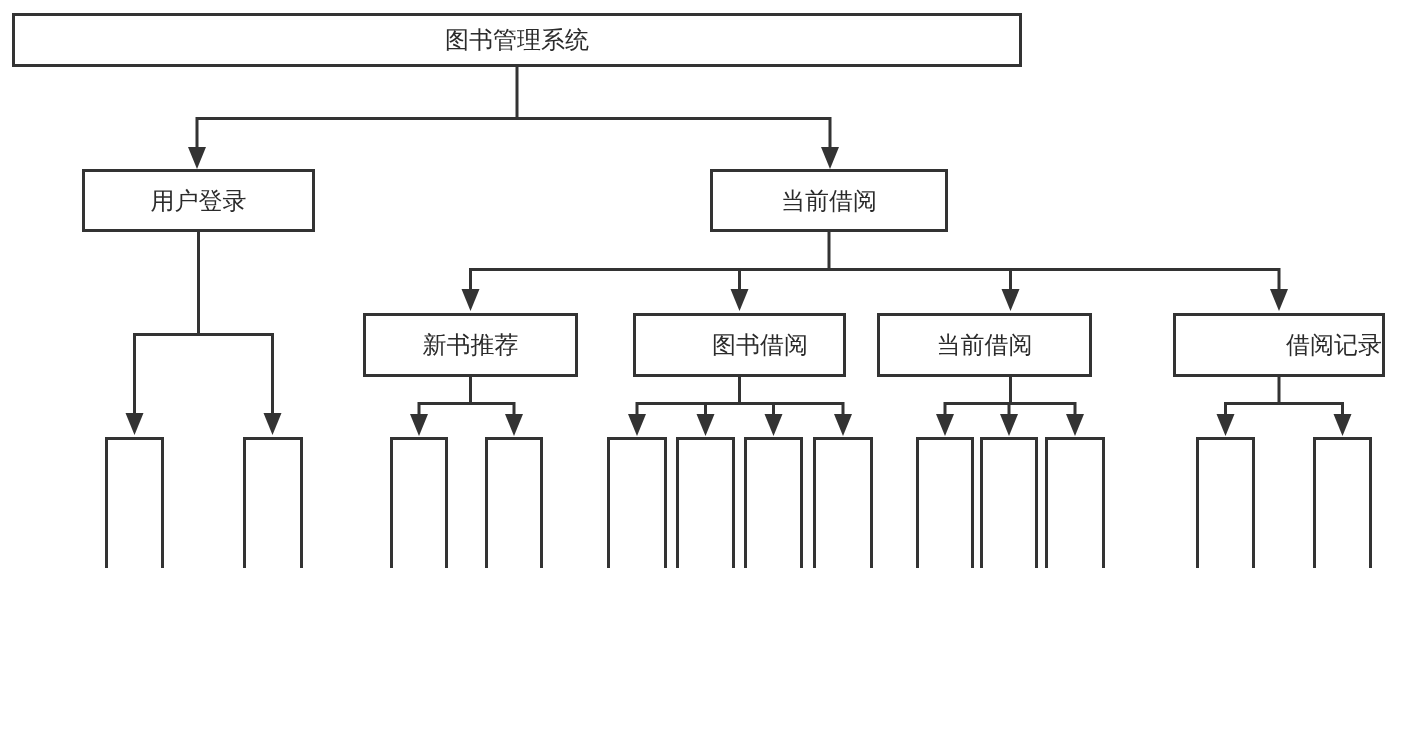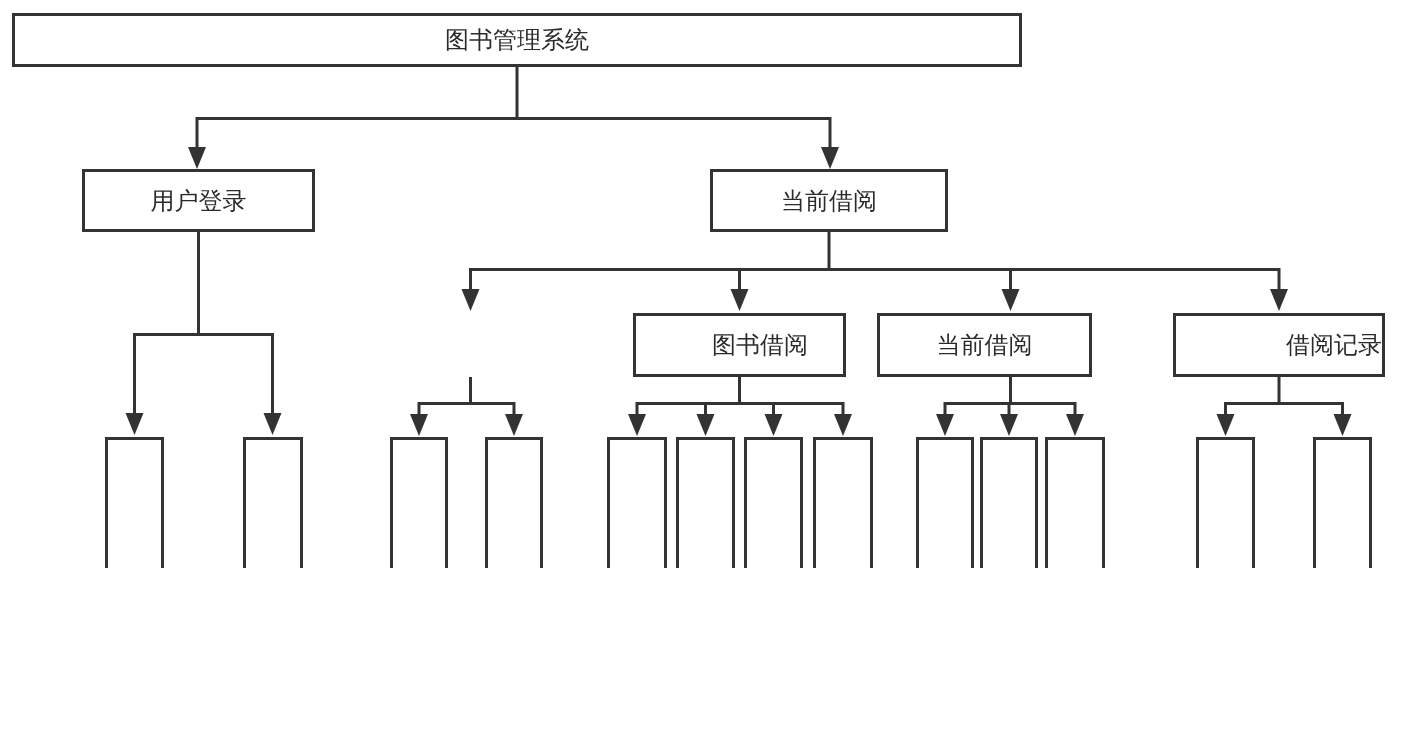--- a/index.html
+++ b/index.html
@@ -122,6 +122,9 @@
     <span class="lbl">当前借阅</span>
   </div>
 
+  <div class="box" style="left:363px;top:313px;width:215px;height:64px;">
+    <span class="lbl">新书推荐</span>
+  </div>
   <div class="box" style="left:633px;top:313px;width:213px;height:64px;padding-left:41px;">
     <span class="lbl">图书借阅</span>
   </div>

